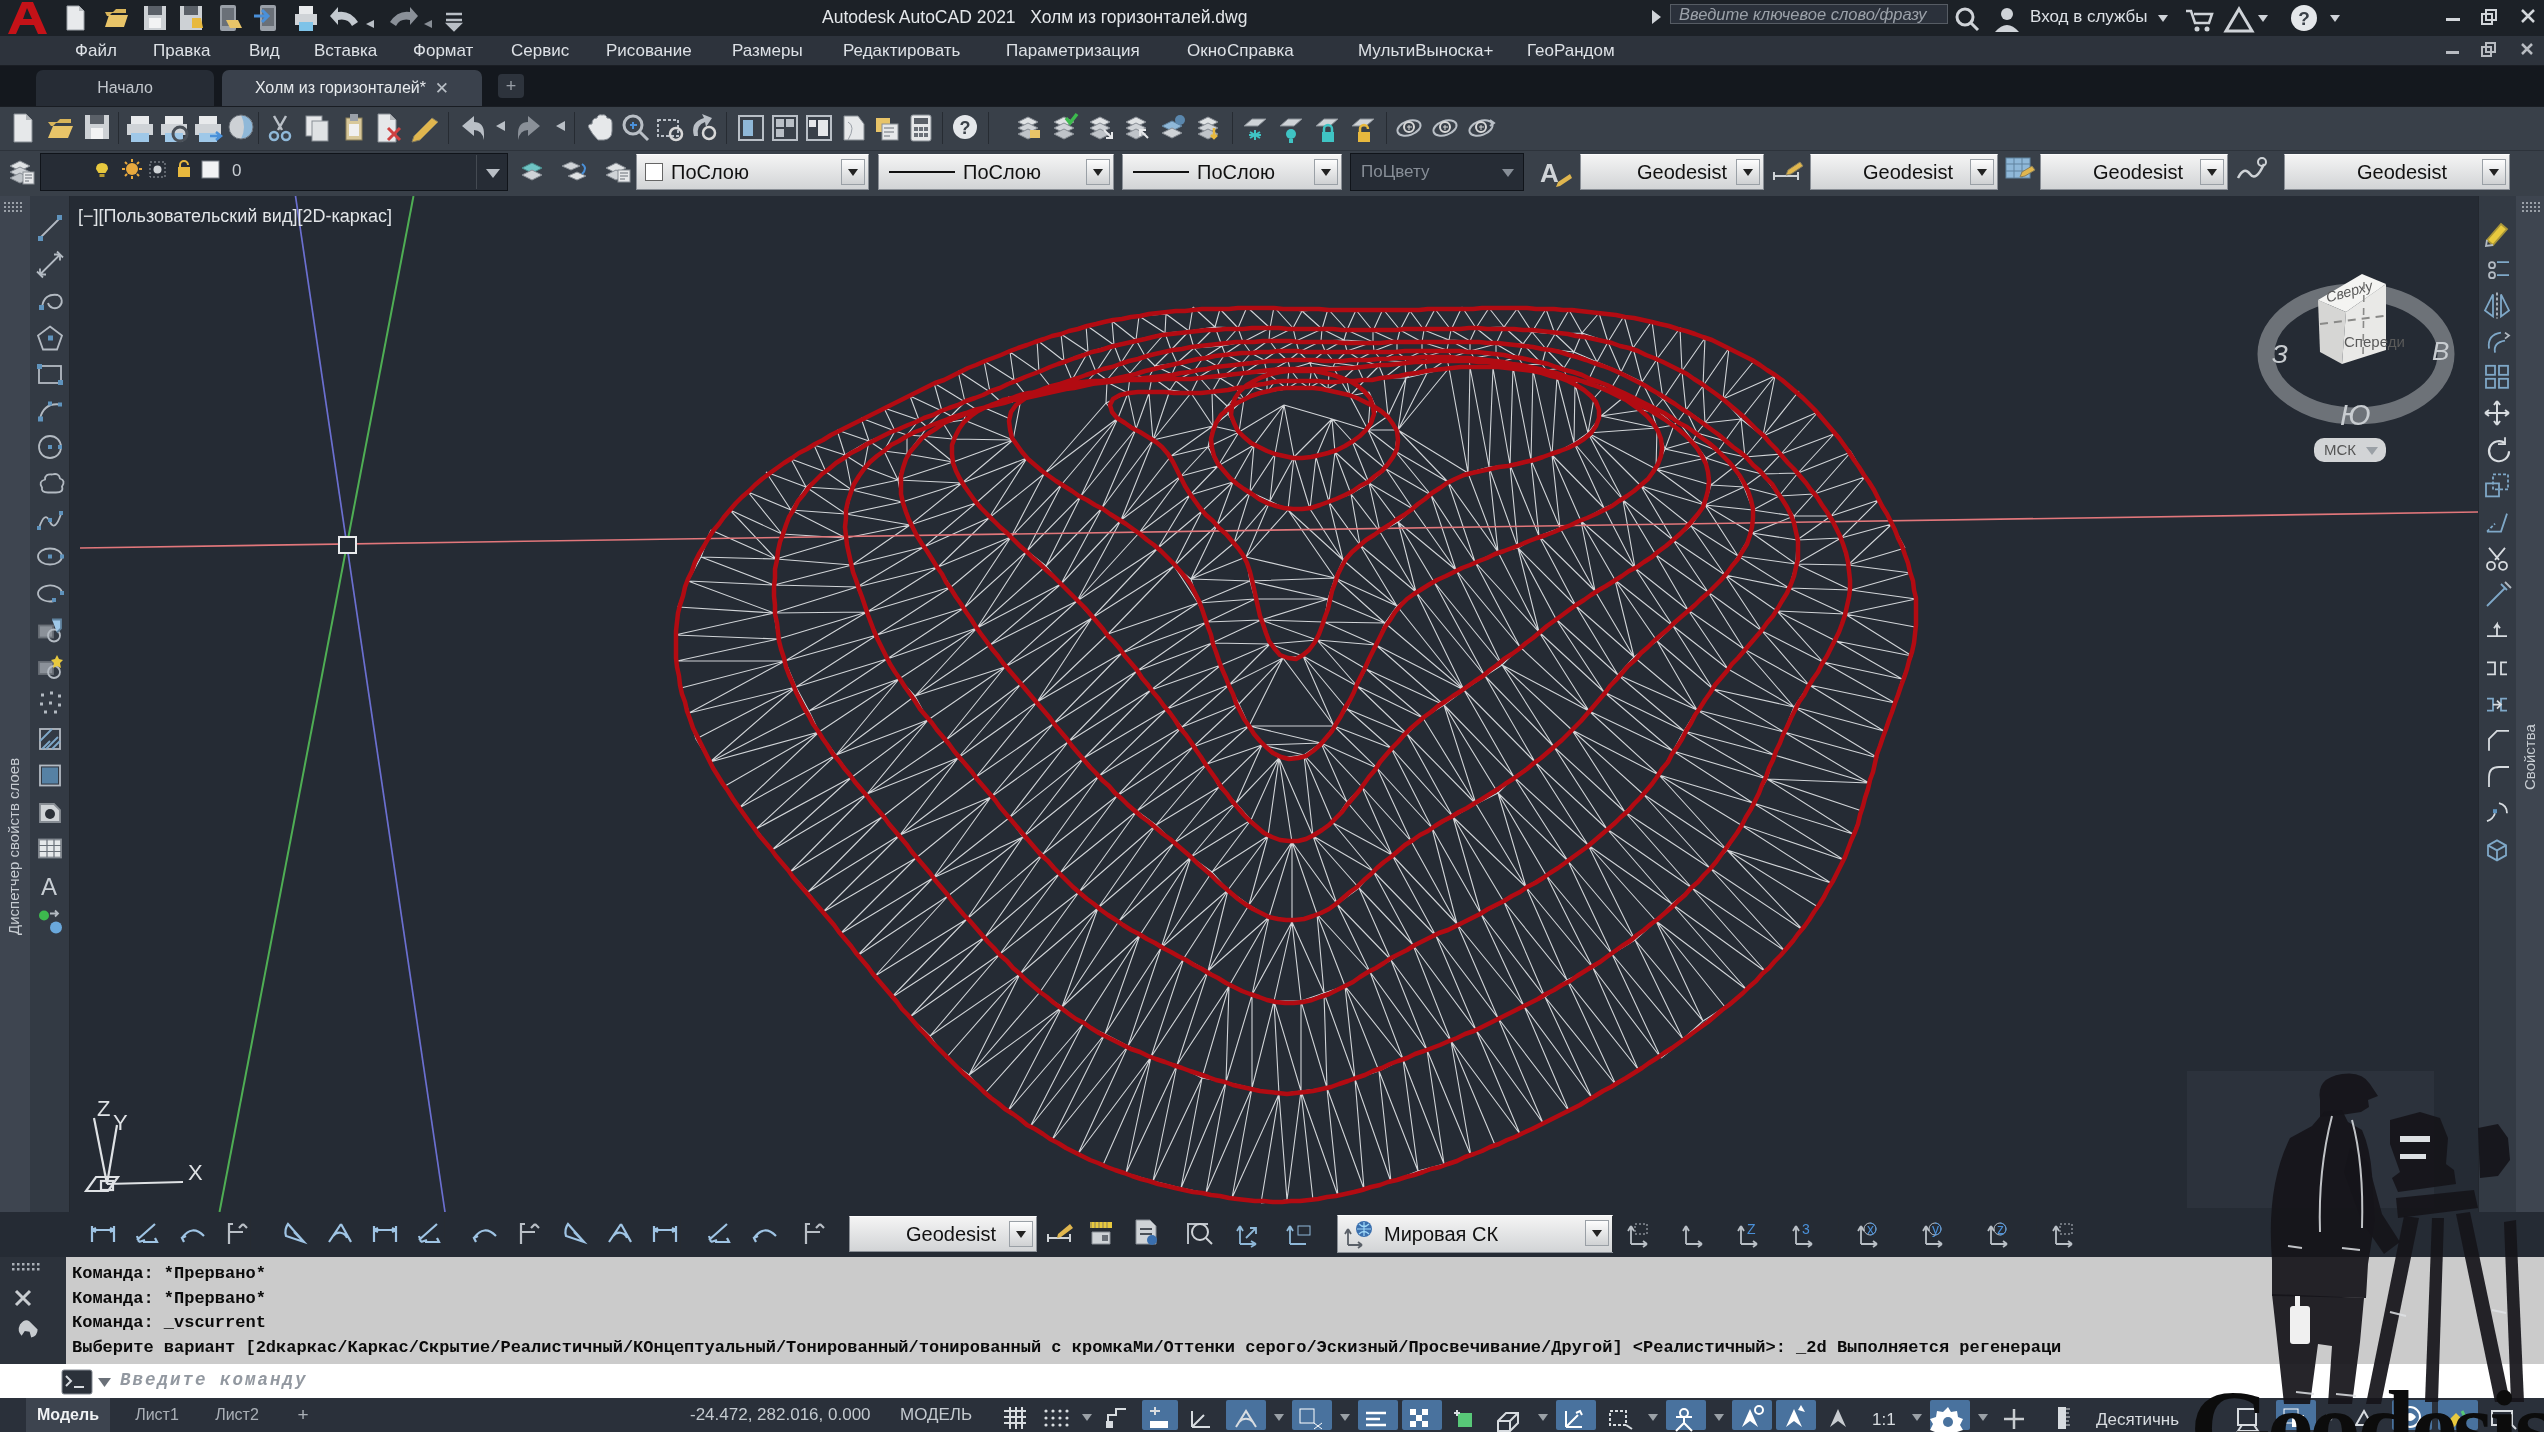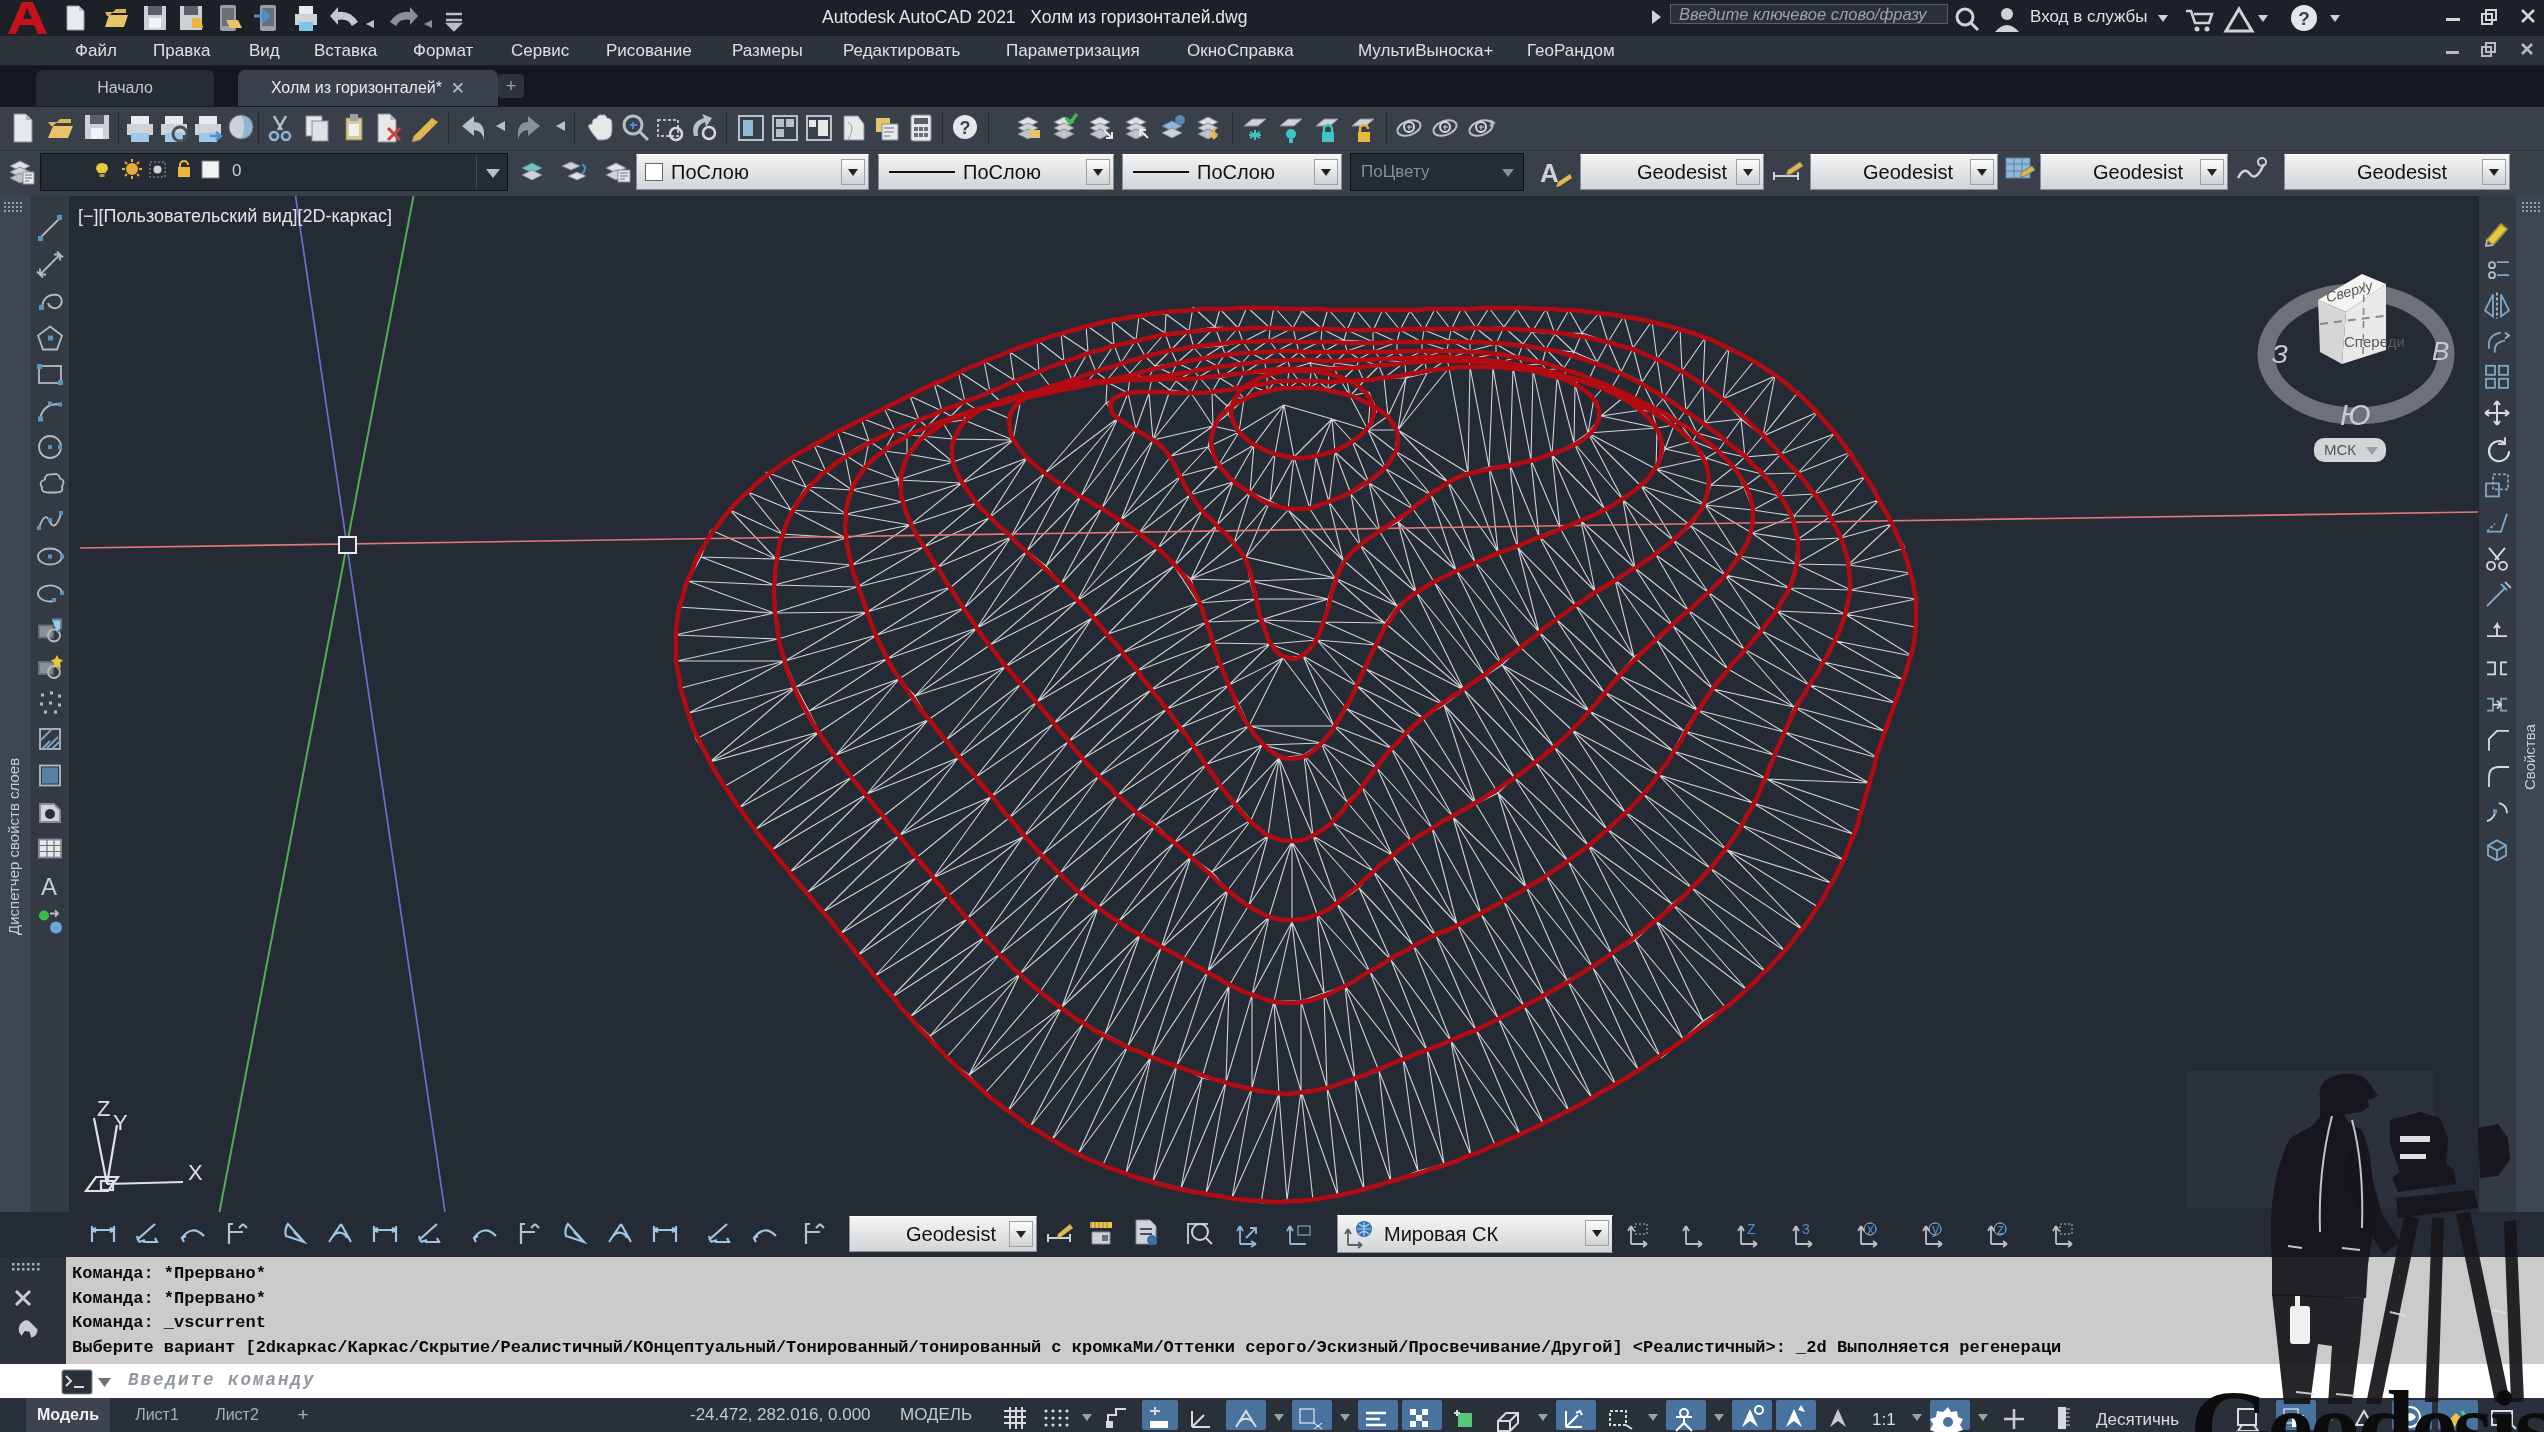--- a/index.html
+++ b/index.html
@@ -138,7 +138,7 @@
   </svg>
 <div id="tabbar" class="abs"></div>
 <div class="tab" style="left:36px;width:178px;background:#262c35">Начало</div>
-<div class="tab" style="left:238px;width:260px;background:#3a414c;color:#e8ebee">Холм из горизонталей*&nbsp;&nbsp;<span style="color:#b9bfc6;font-size:17px">✕</span></div>
+<div class="tab" style="left:222px;width:260px;background:#3a414c;color:#e8ebee">Холм из горизонталей*&nbsp;&nbsp;<span style="color:#b9bfc6;font-size:17px">✕</span></div>
 <div class="abs" style="left:498px;top:74px;width:26px;height:24px;background:#2d333c;border-radius:4px;color:#9aa0a8;font-size:18px;text-align:center;line-height:24px">+</div>
 <div id="row1" class="abs"></div>
 <div id="row2" class="abs"></div>

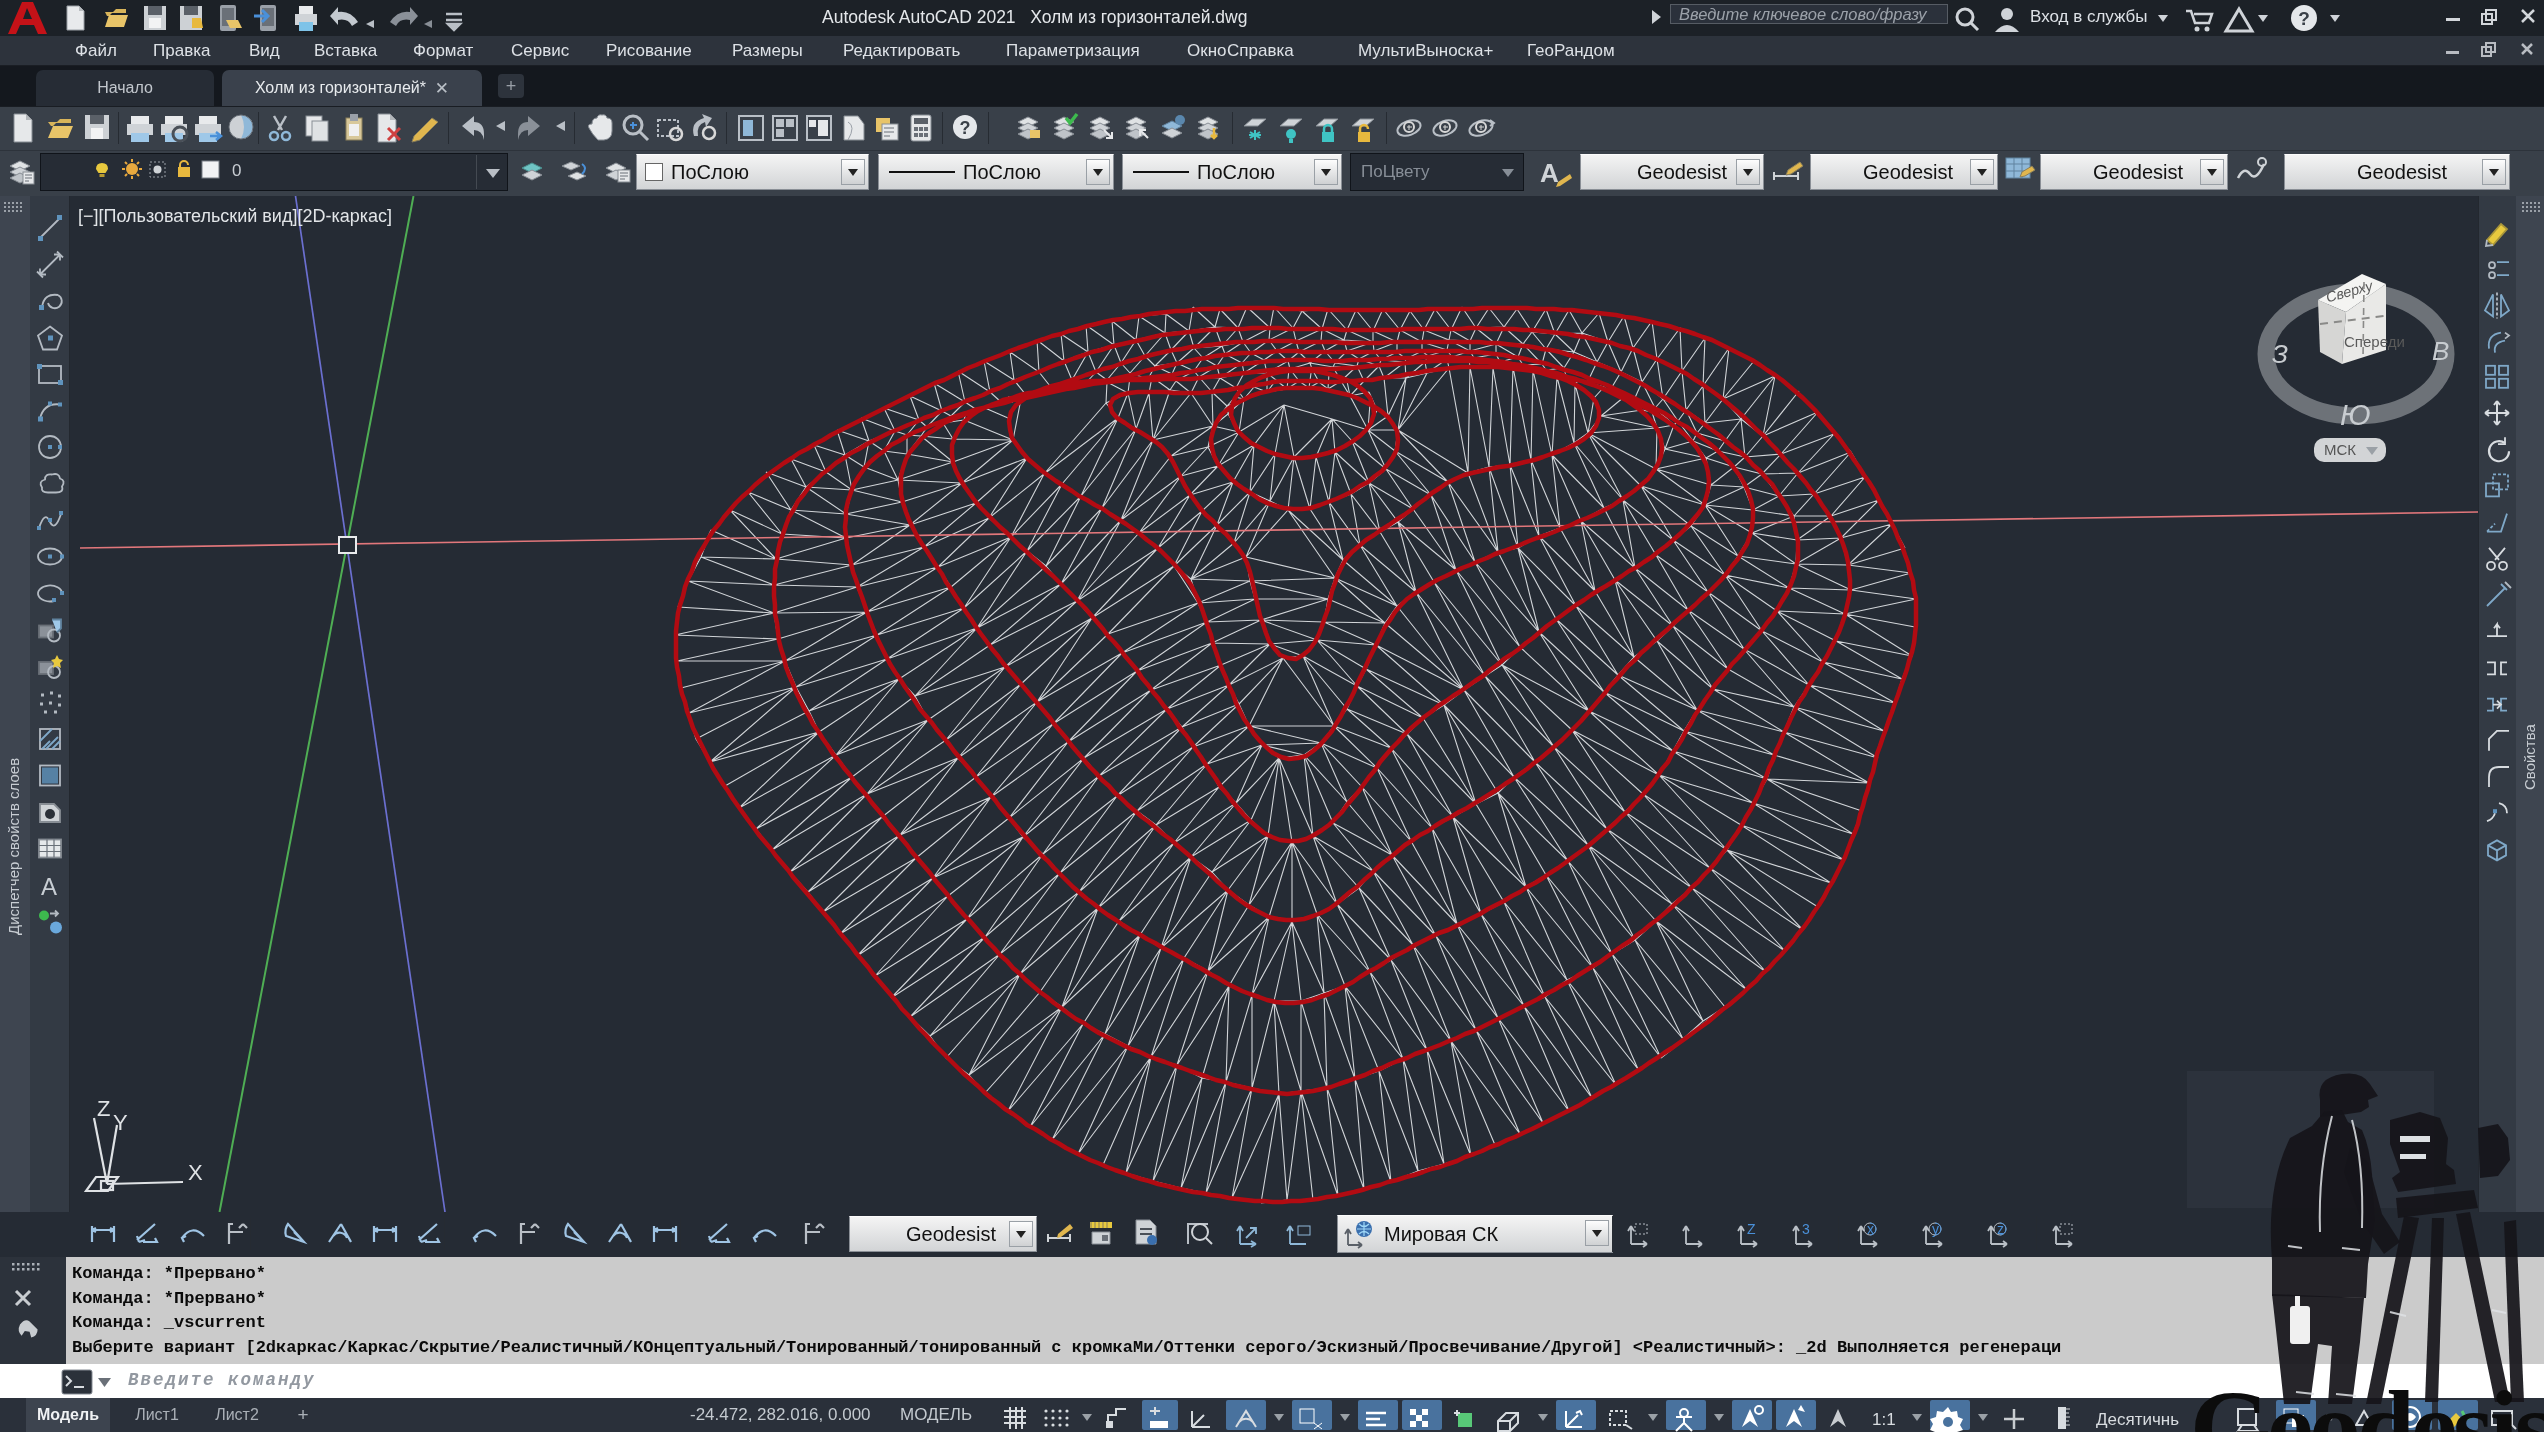--- a/index.html
+++ b/index.html
@@ -916,7 +916,7 @@
     <path d="M6 8 l5 5 -5 5 M14 19 h10" stroke="#d8dce0" stroke-width="2" fill="none"></path>
     <path d="M38 10 h13 l-6.5 9 Z" fill="#6a7078"></path>
   </svg>
-<div class="abs" style="left:128px;top:1370px;font-family:'Liberation Mono',monospace;font-size:17.5px;font-style:italic;font-weight:bold;color:#9298a0;letter-spacing:2px">Введите  команду</div>
+<div class="abs" style="left:120px;top:1370px;font-family:'Liberation Mono',monospace;font-size:17.5px;font-style:italic;font-weight:bold;color:#9298a0;letter-spacing:2px">Введите  команду</div>
 <div id="statusbar" class="abs"></div>
 <div class="stab" style="left:26px;width:84px;background:#3d444f;color:#f0f2f4;font-weight:bold">Модель</div>
 <div class="stab" style="left:124px;width:66px">Лист1</div>

